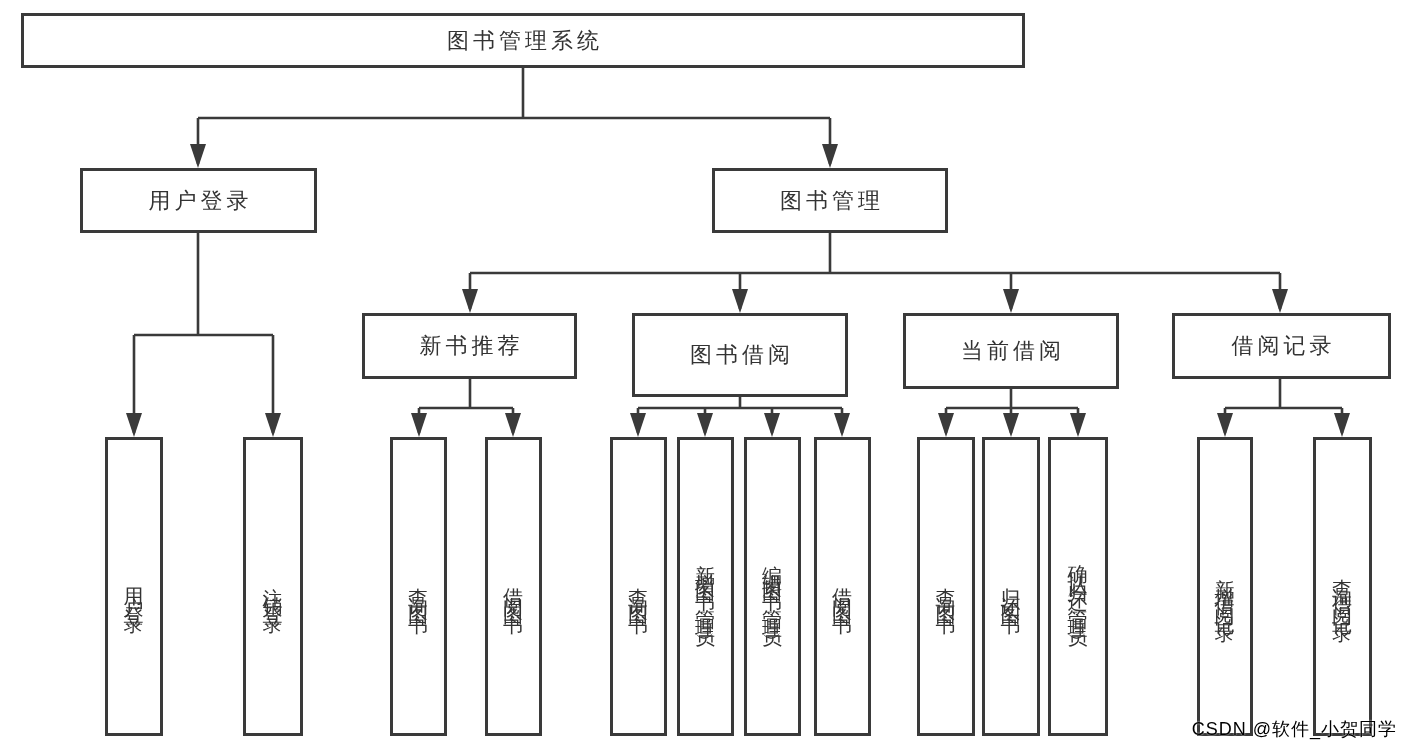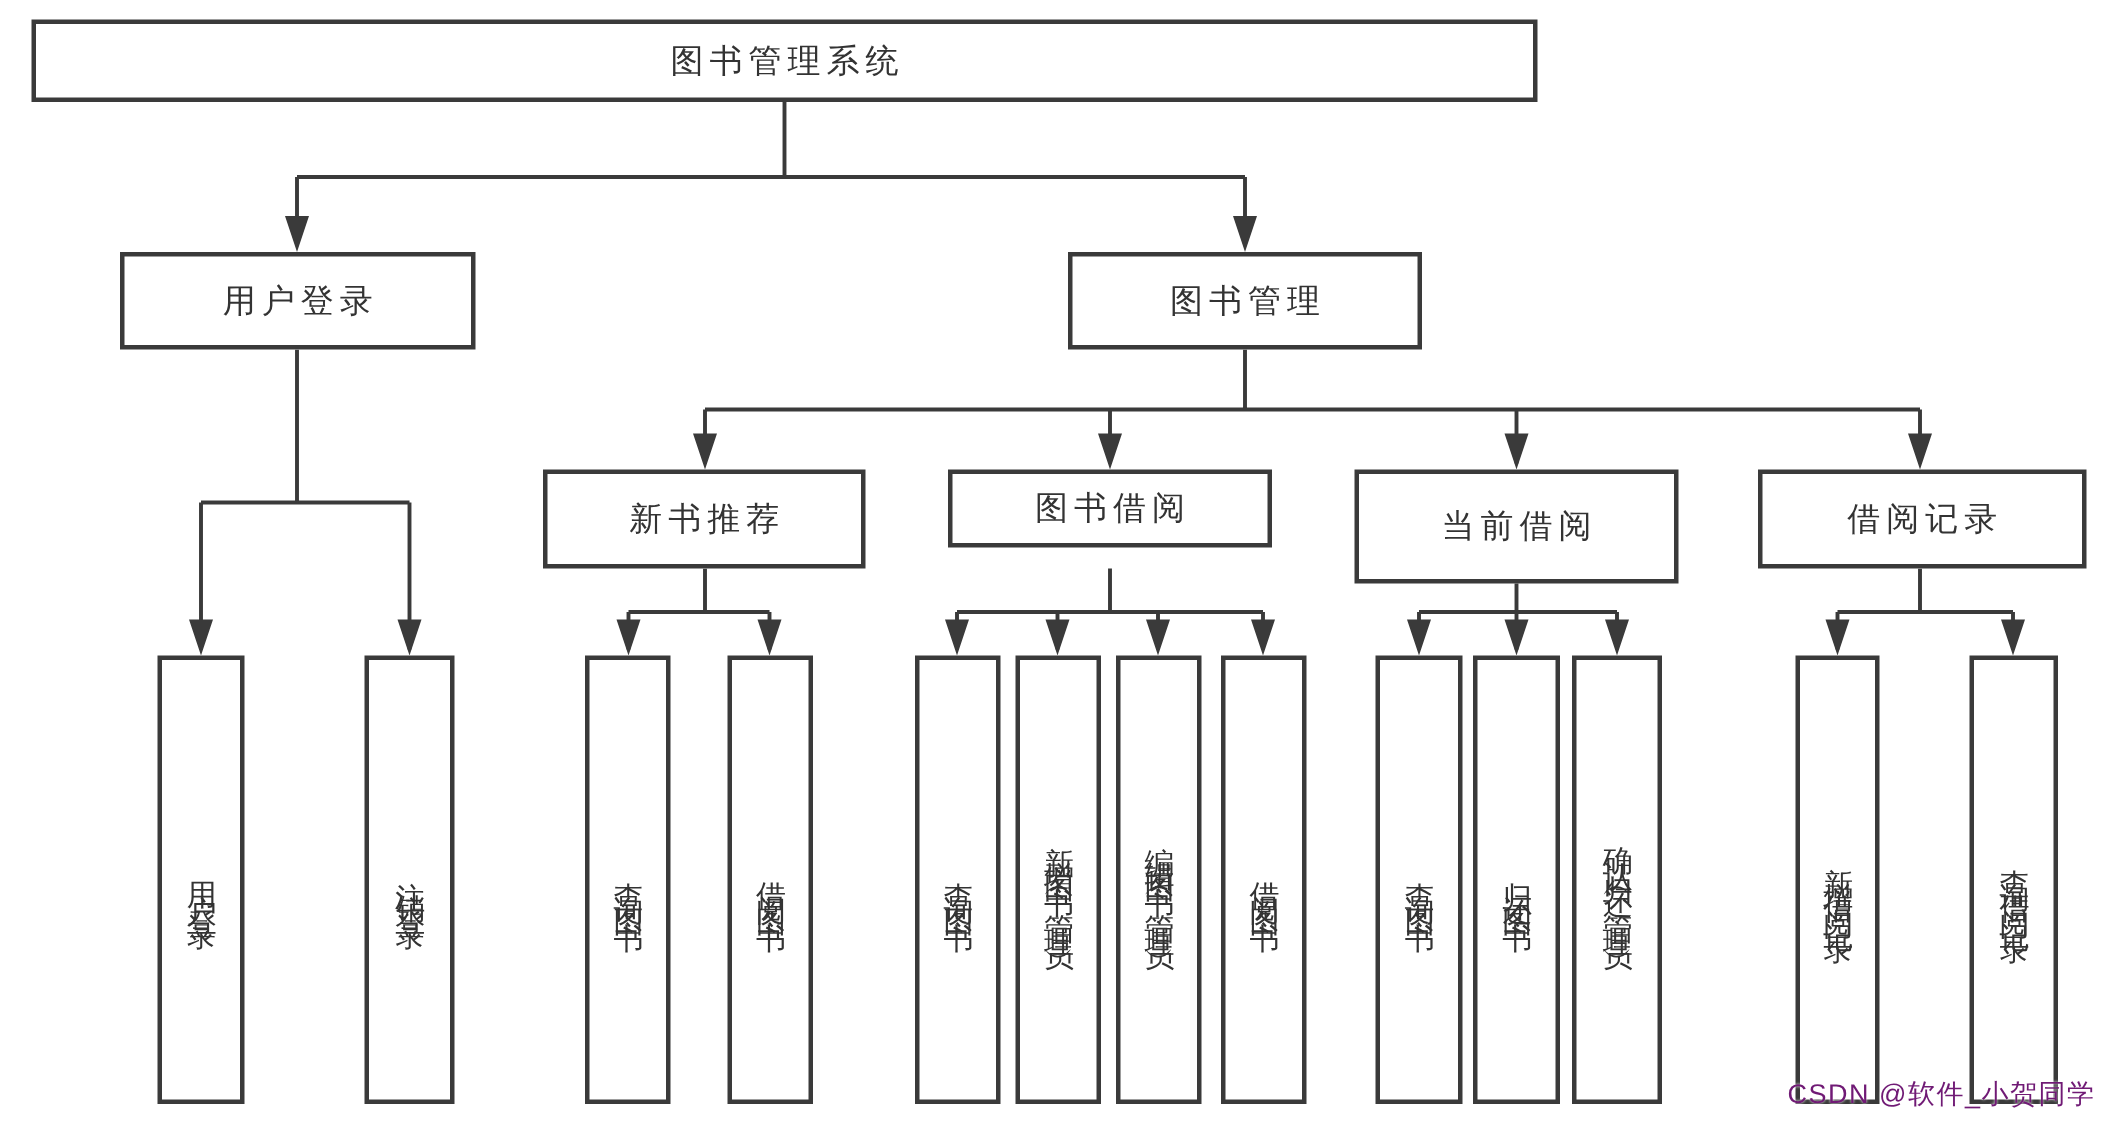--- a/index.html
+++ b/index.html
@@ -108,7 +108,7 @@
   <div class="node hbox" style="left:712px; top:168px; width:236px; height:65px;">图书管理</div>
 
   <div class="node hbox" style="left:362px; top:313px; width:215px; height:66px;">新书推荐</div>
-  <div class="node hbox" style="left:632px; top:313px; width:216px; height:52px;">图书借阅</div>
+  <div class="node hbox" style="left:632px; top:313px; width:216px; height:84px;">图书借阅</div>
   <div class="node hbox" style="left:903px; top:313px; width:216px; height:76px;">当前借阅</div>
   <div class="node hbox" style="left:1172px; top:313px; width:219px; height:66px;">借阅记录</div>
 

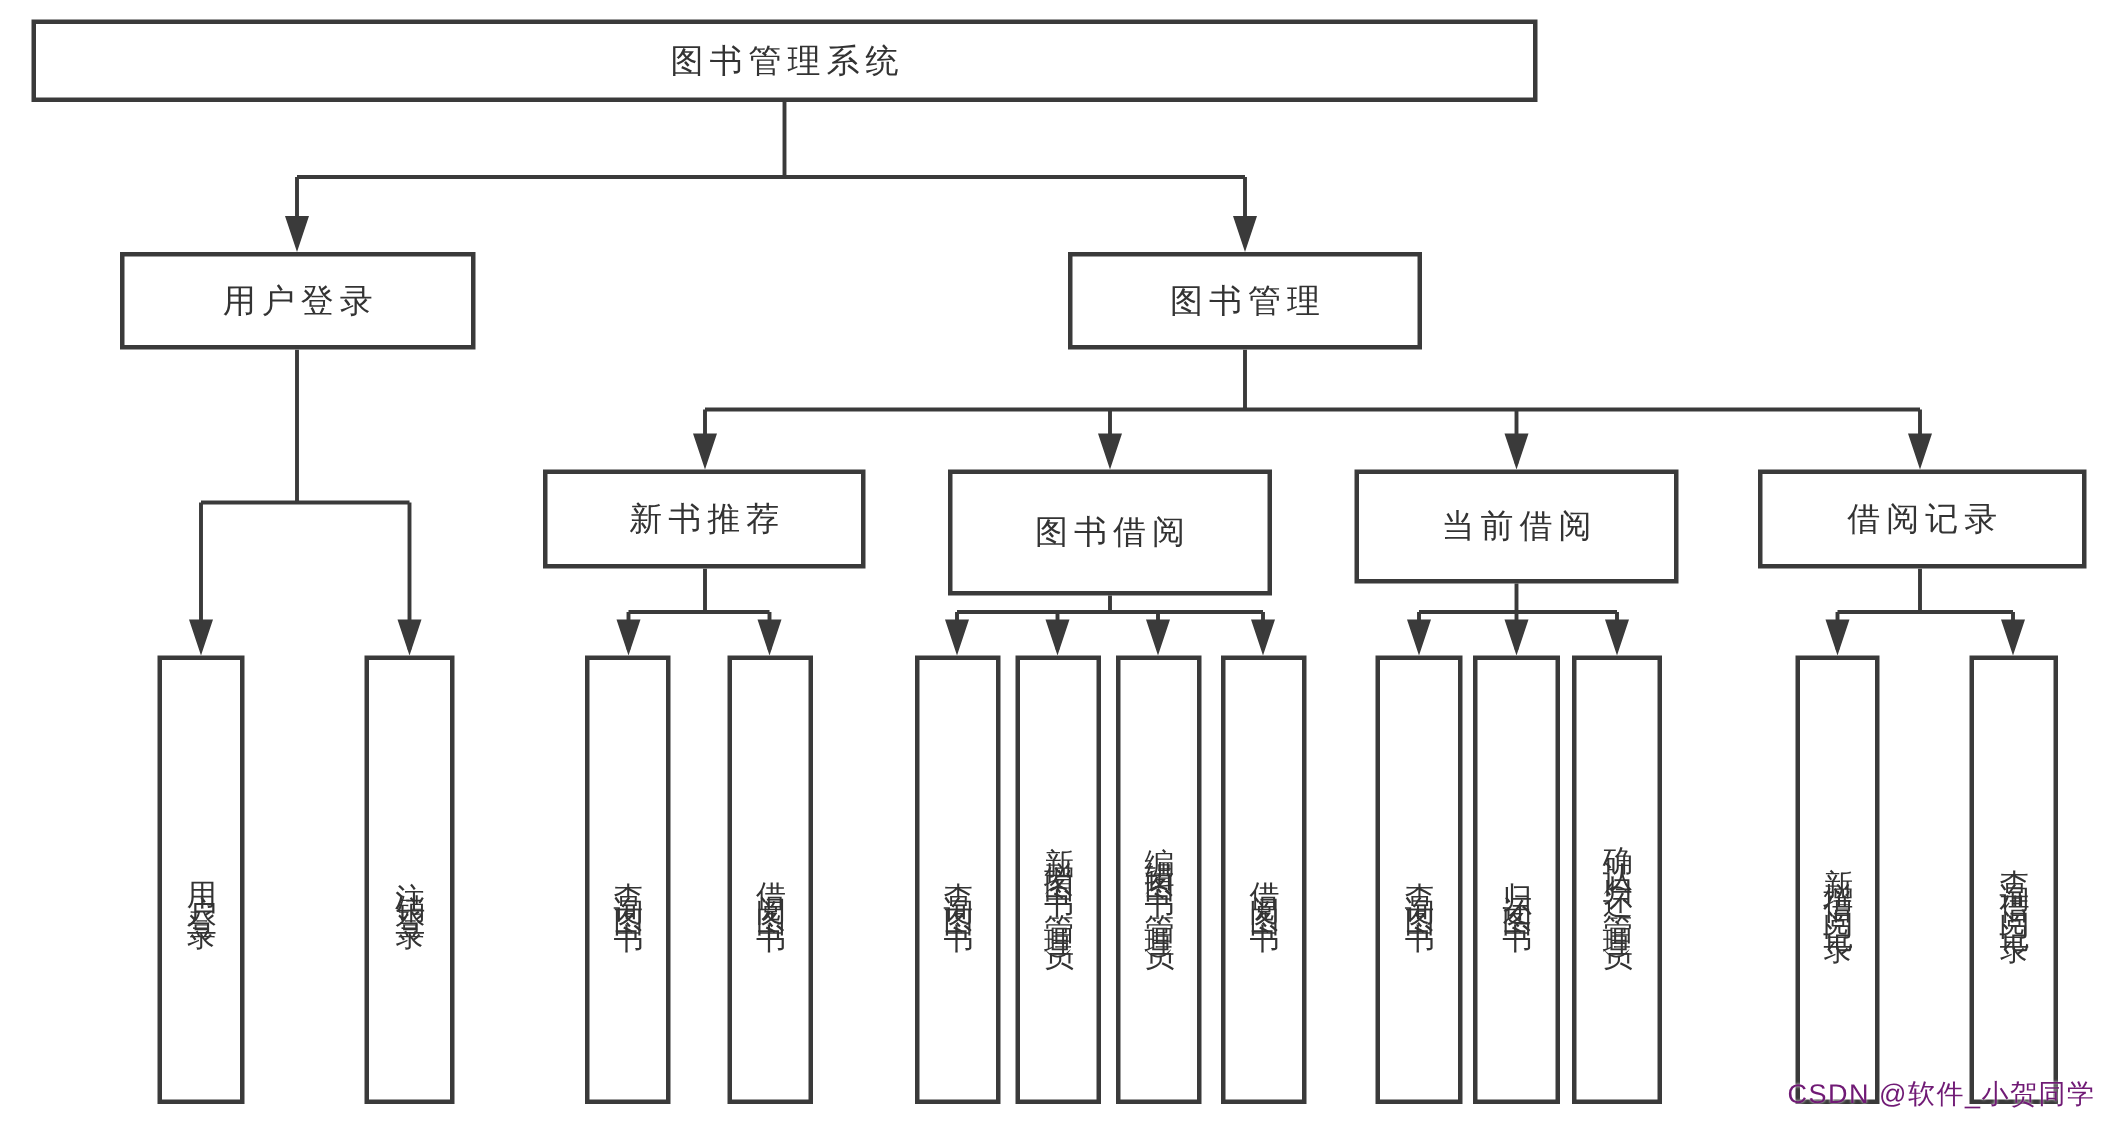--- a/index.html
+++ b/index.html
@@ -50,7 +50,7 @@
     right: 8px;
     bottom: 6px;
     font-size: 18px;
-    color: #701a75;
+    color: #000000;
     text-shadow: 0 0 2px #ffffff;
     letter-spacing: 1px;
     z-index: 10;

